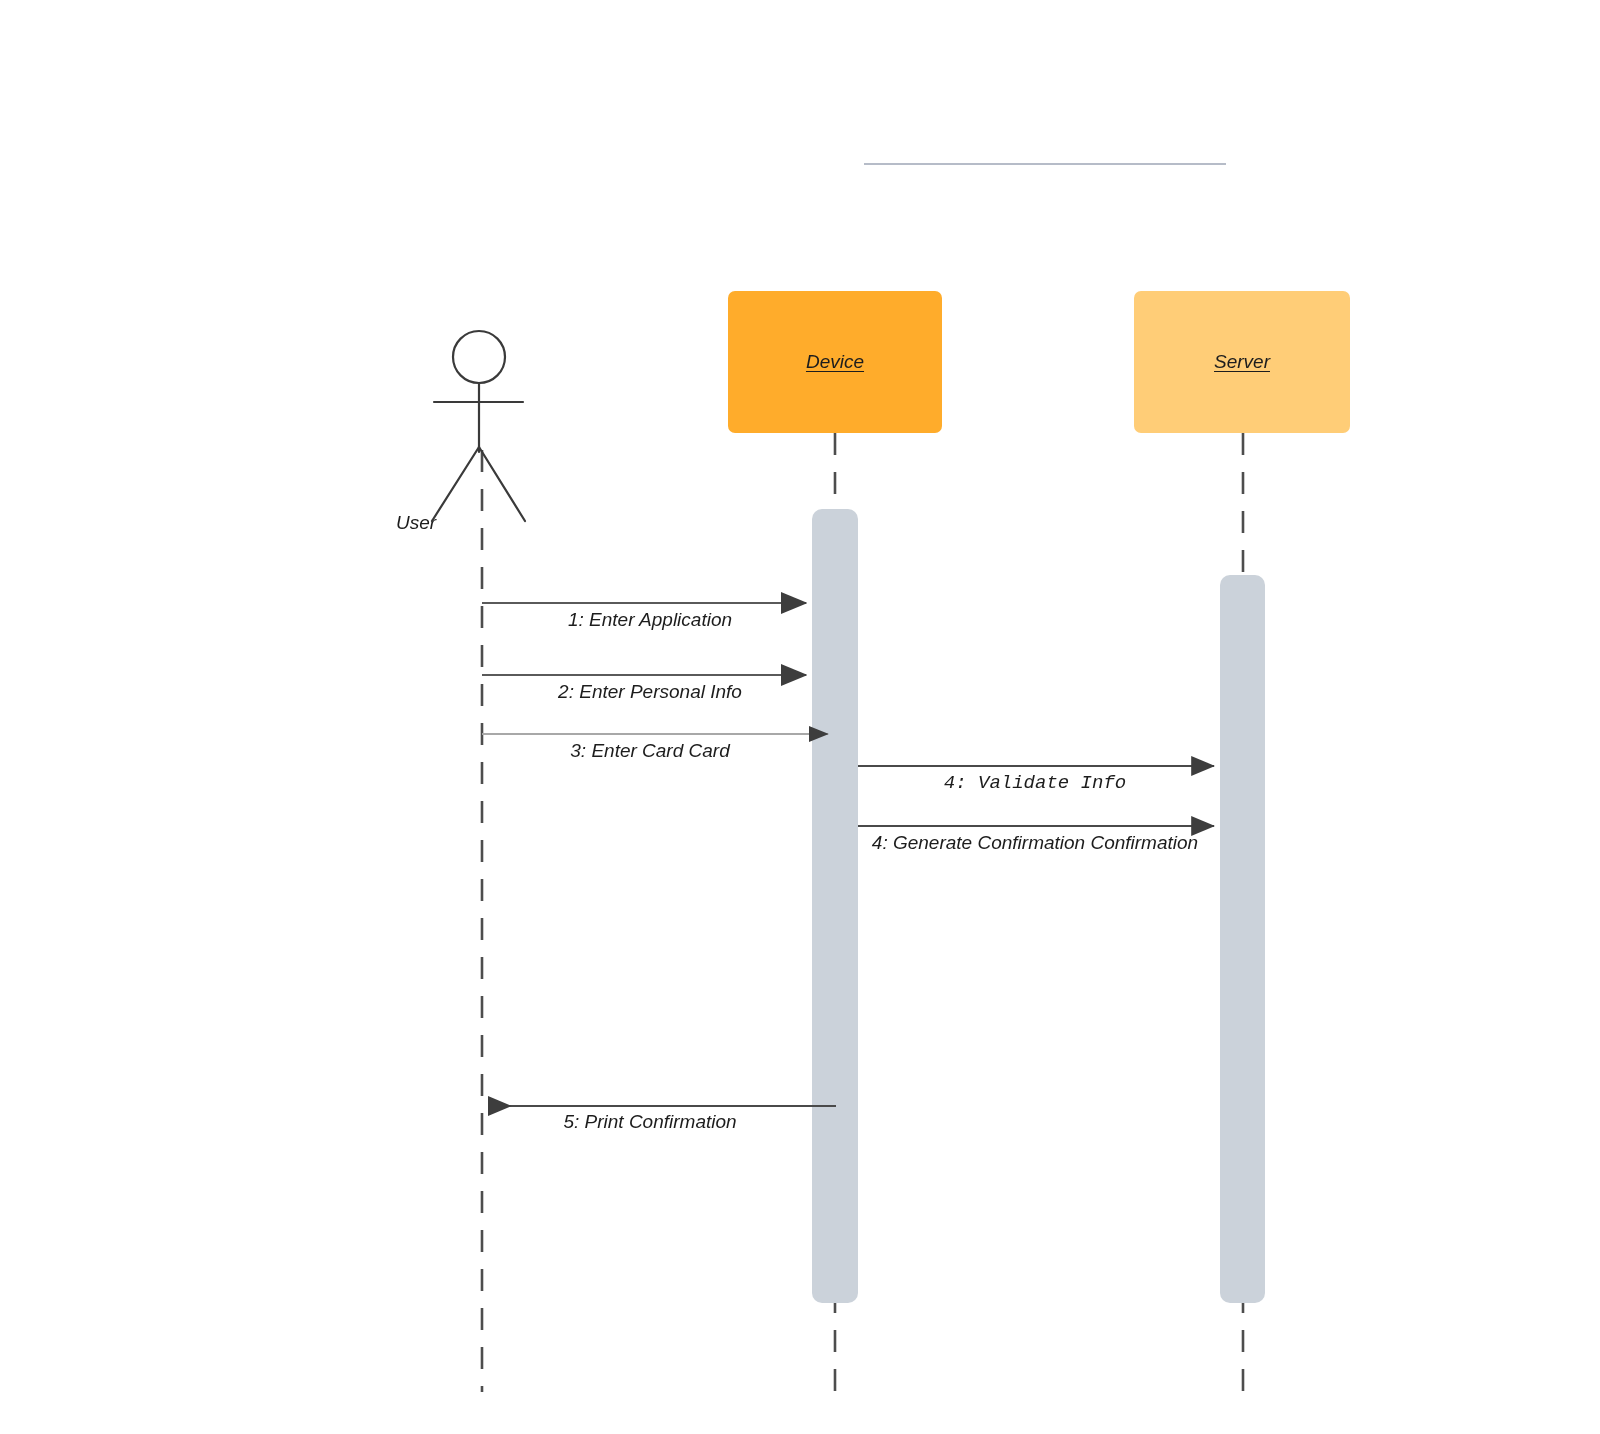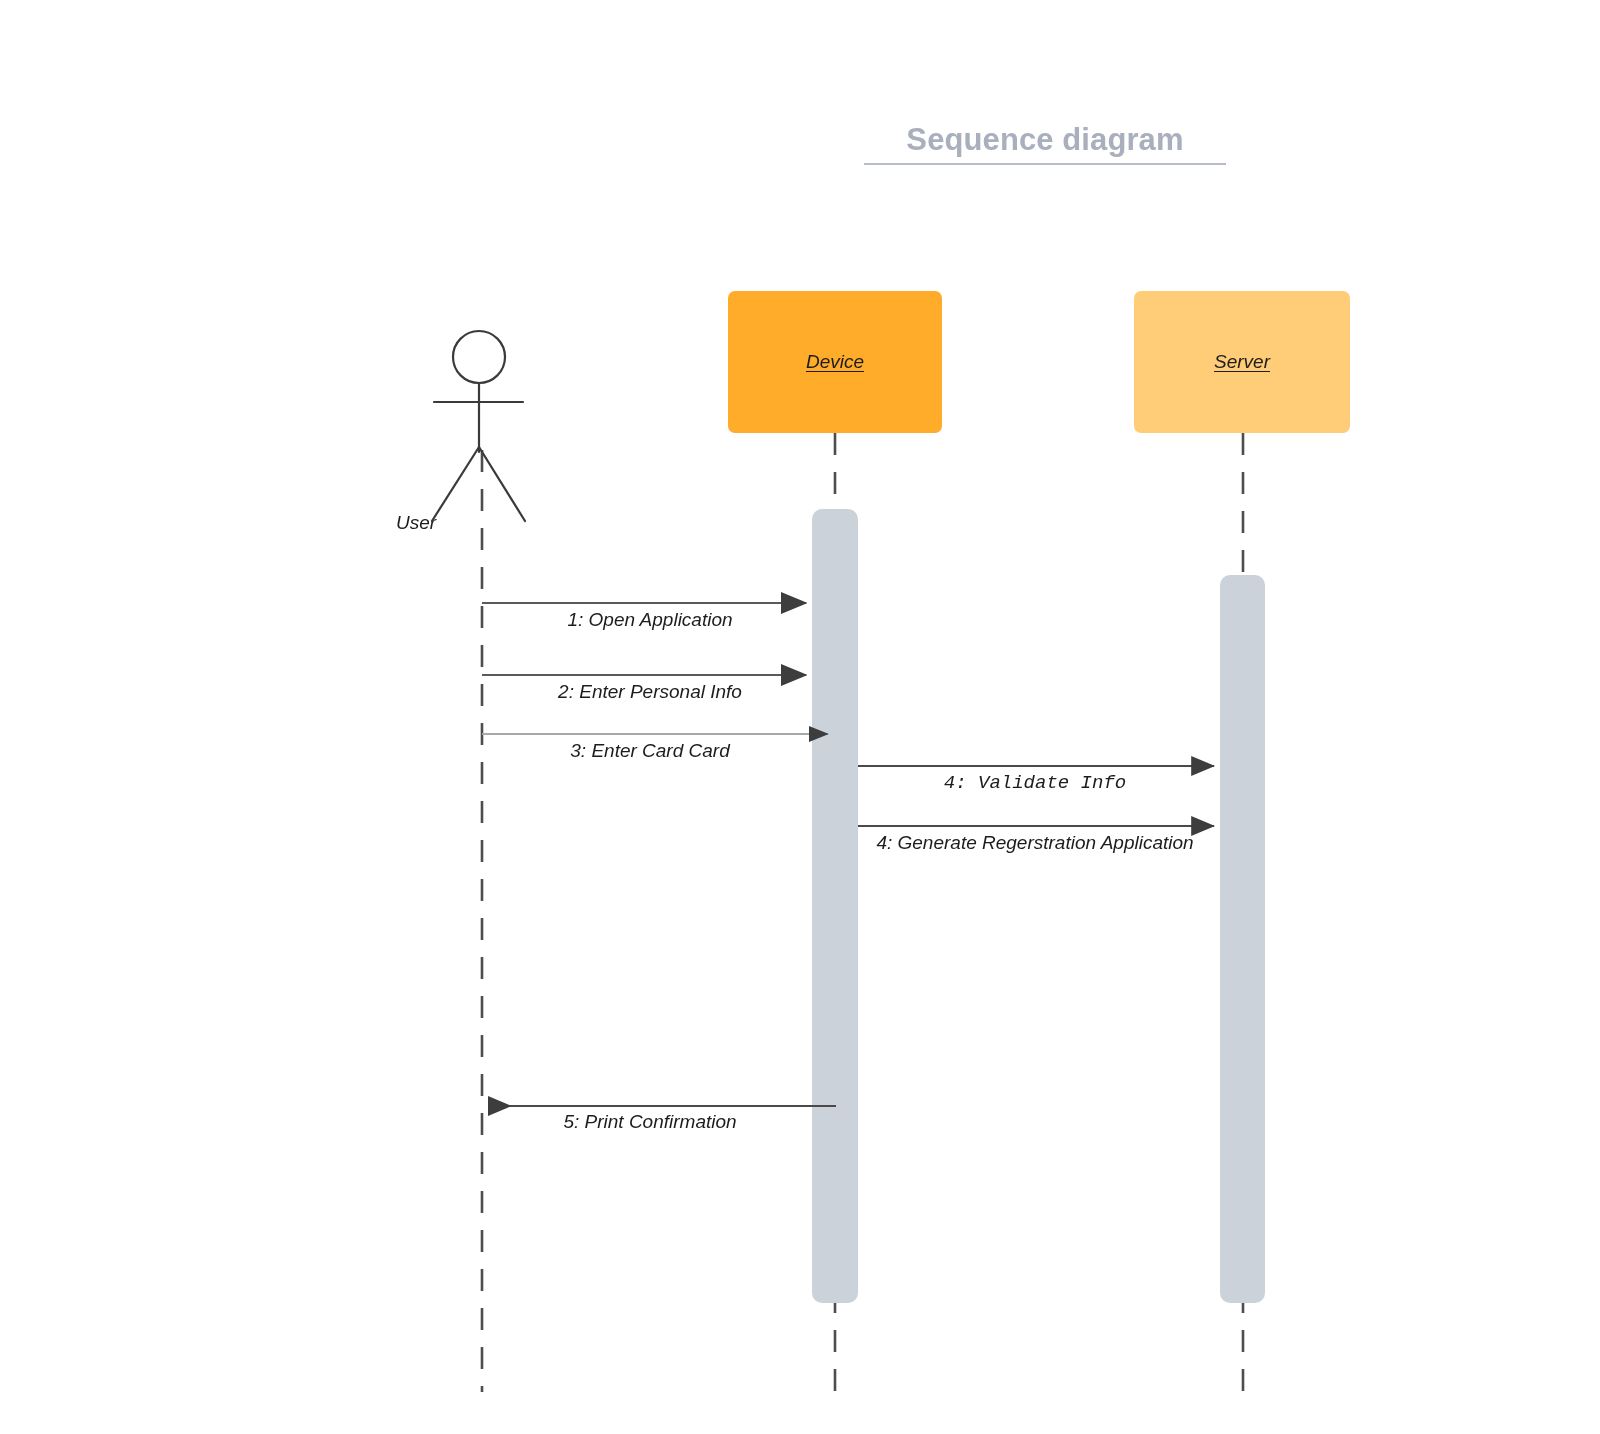--- a/index.html
+++ b/index.html
@@ -117,7 +117,6 @@
 
 <div id="canvas">
 
-  <div class="doc-title">Sequence diagram</div>
   <div class="title-rule"></div>
 
   <div class="participant" id="participant-server">

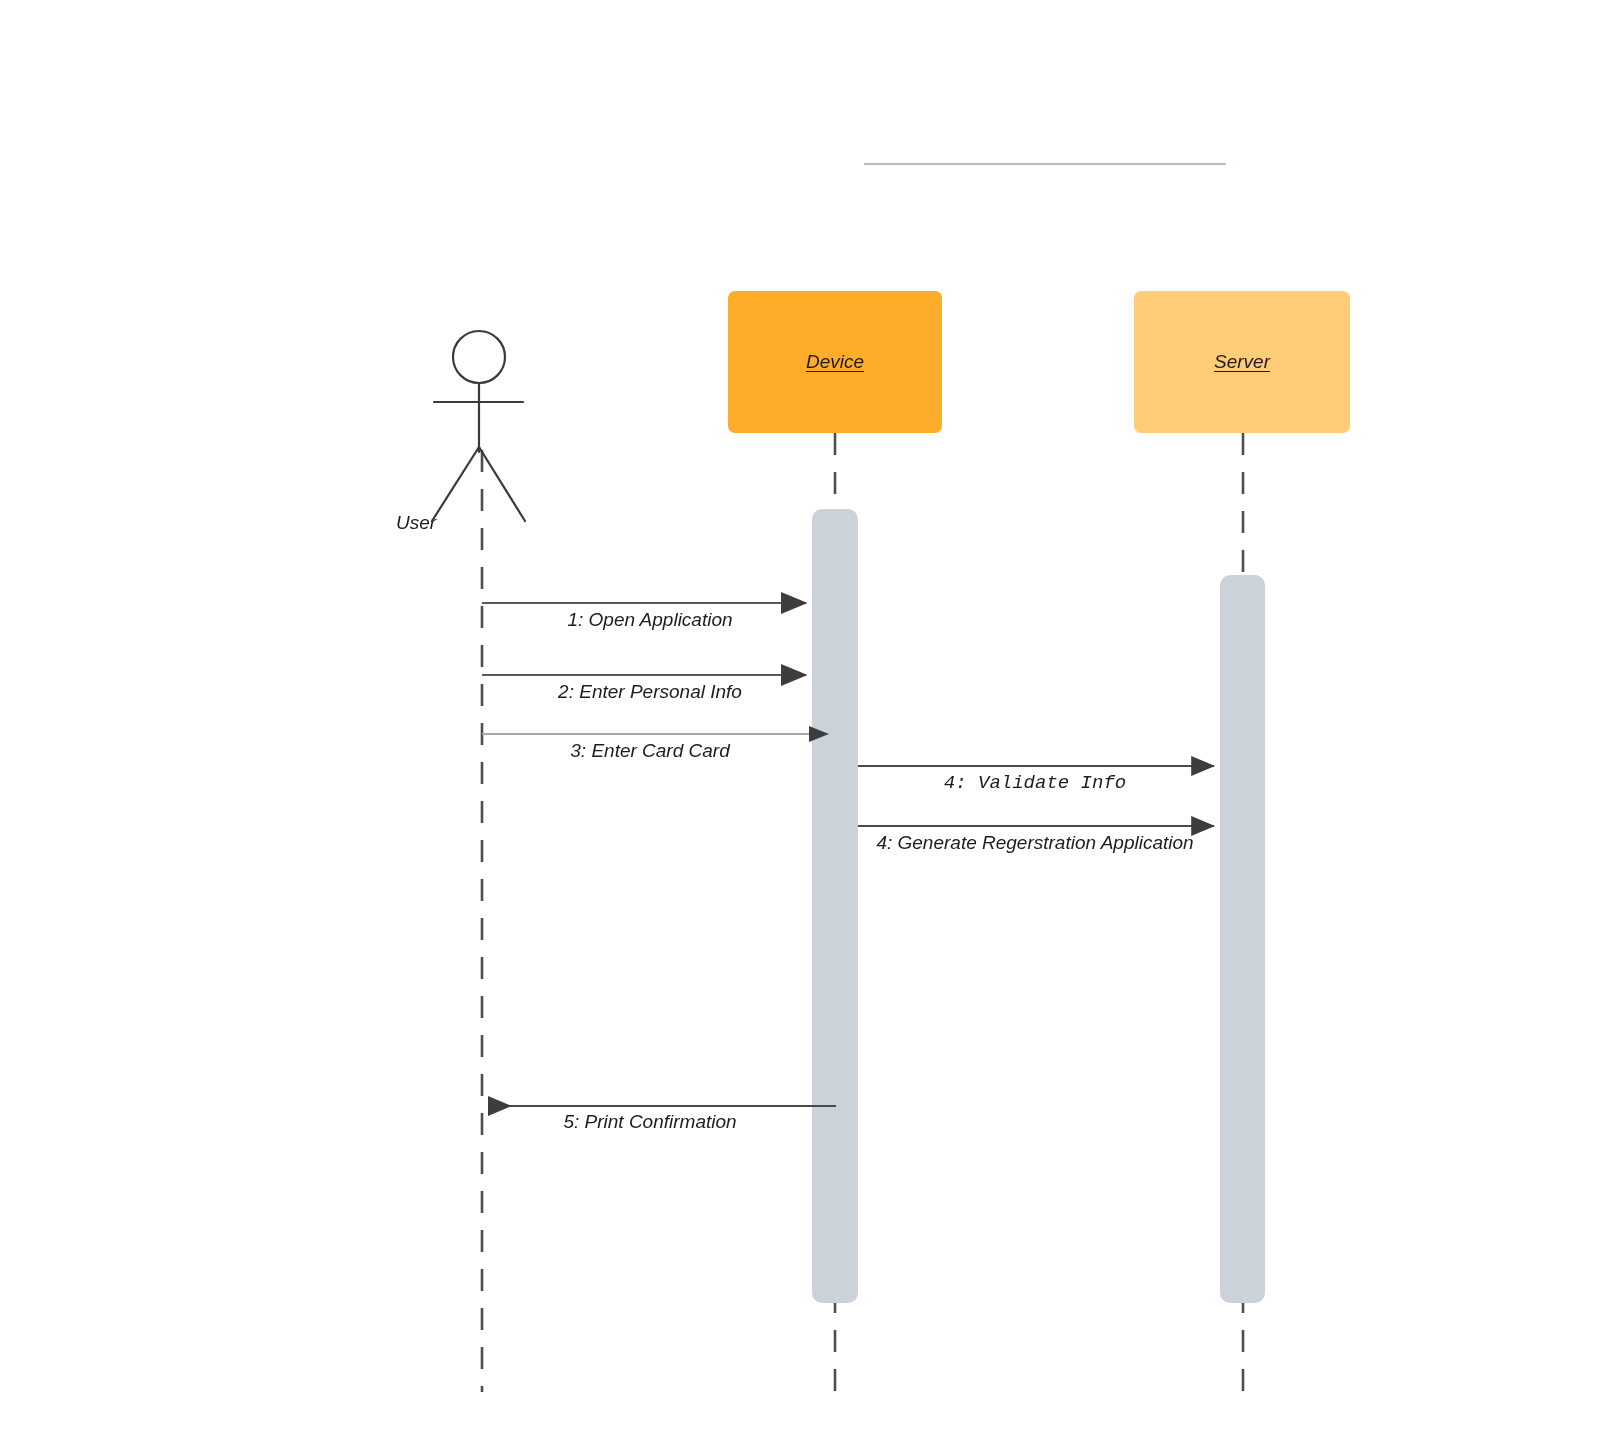--- a/index.html
+++ b/index.html
@@ -129,7 +129,7 @@
 
   <div class="actor-label">User</div>
 
-  <div class="msg-label" style="left:450px; top:609px; width:400px;">1: Open Application</div>
+  <div class="msg-label" style="left:450px; top:609px; width:400px;">1: Enter Application</div>
 
   <div class="msg-label" style="left:450px; top:681px; width:400px;">2: Enter Personal Info</div>
 

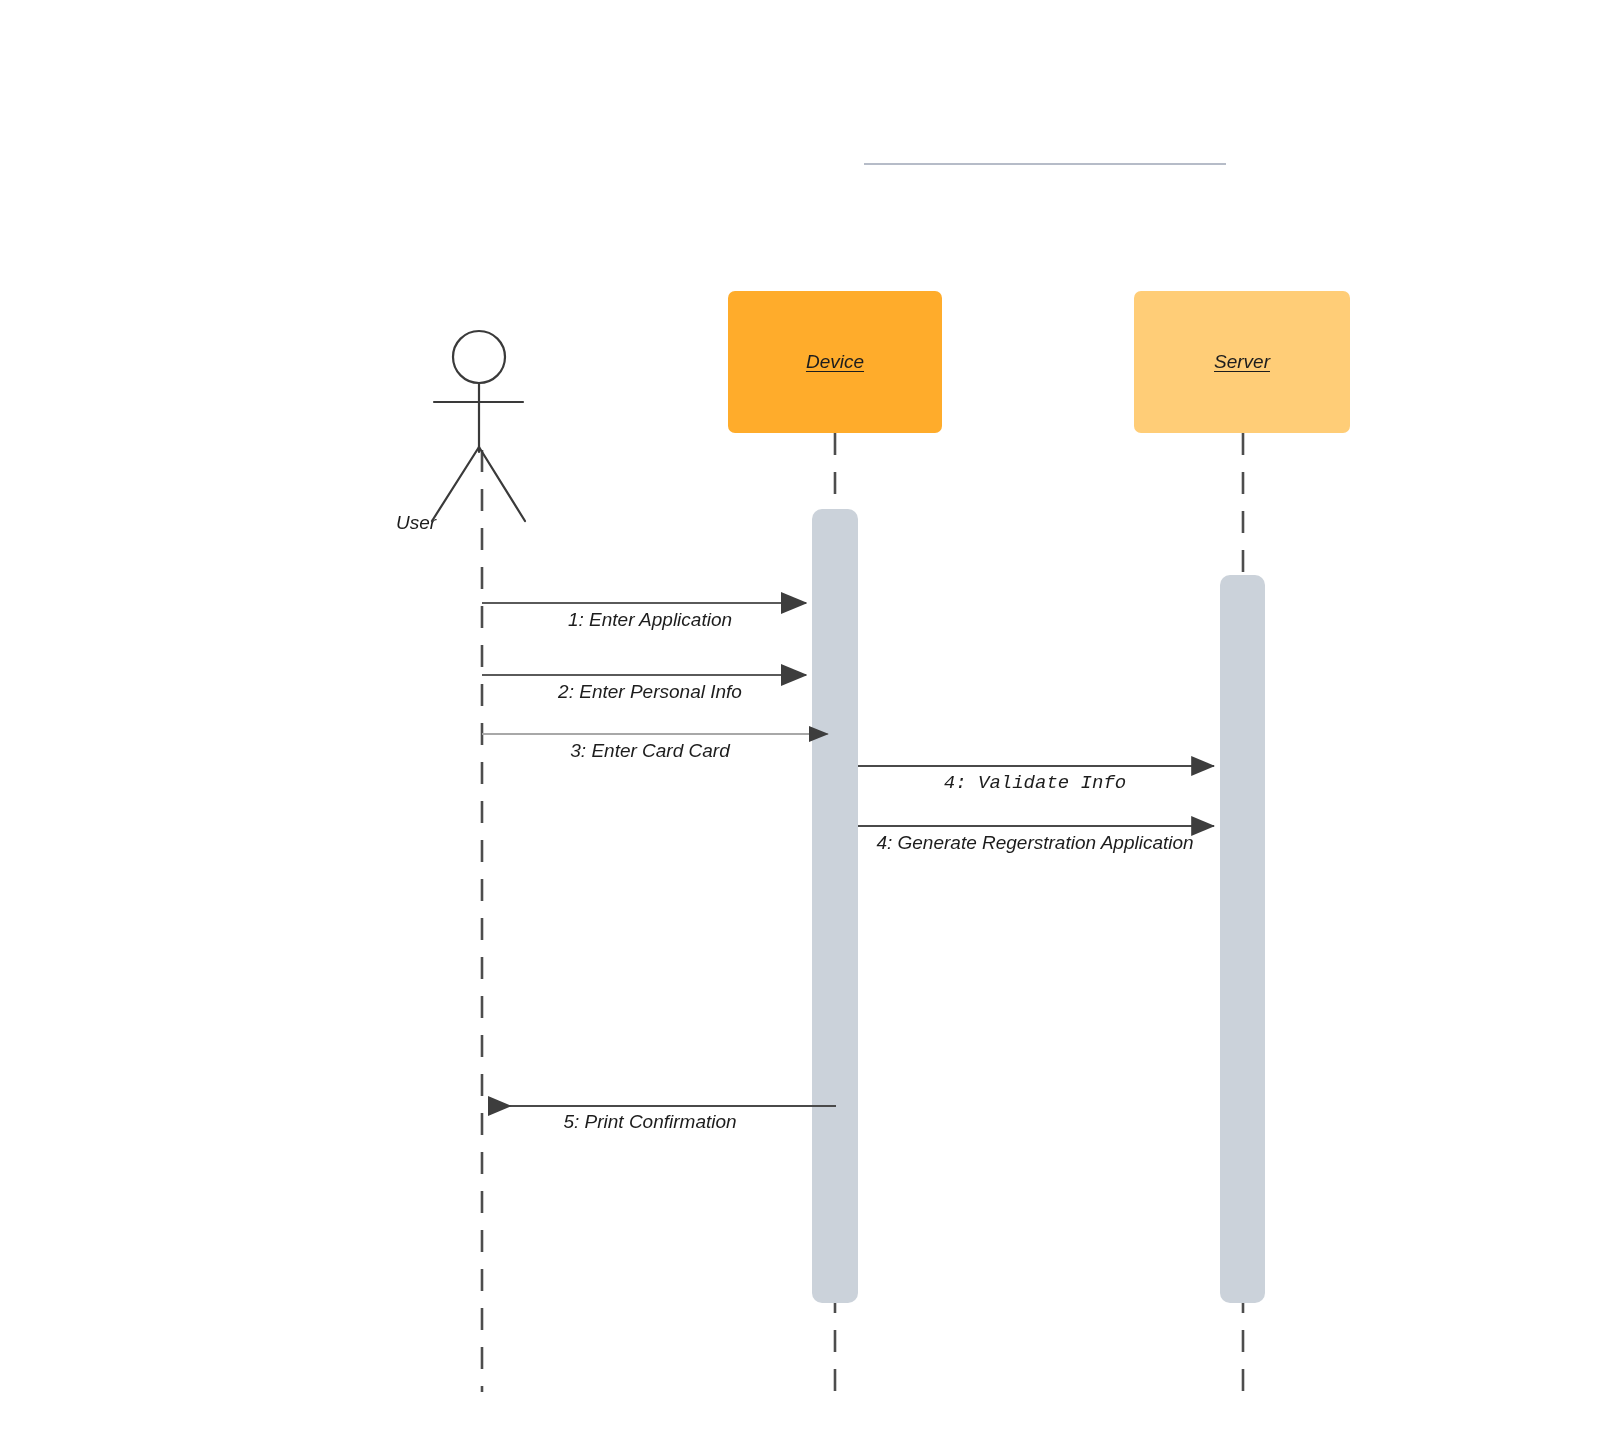--- a/index.html
+++ b/index.html
@@ -137,7 +137,7 @@
 
   <div class="msg-label" style="left:845px; top:772px; width:380px;font-family:Liberation Mono, monospace;">4: Validate Info</div>
 
-  <div class="msg-label" style="left:845px; top:832px; width:380px;">4: Generate Regerstration Application</div>
+  <div class="msg-label" style="left:845px; top:832px; width:380px;">4: Generate Confirmation Confirmation</div>
 
   <div class="msg-label" style="left:450px; top:1111px; width:400px;font-style:italic;">5: Print Confirmation</div>
 

